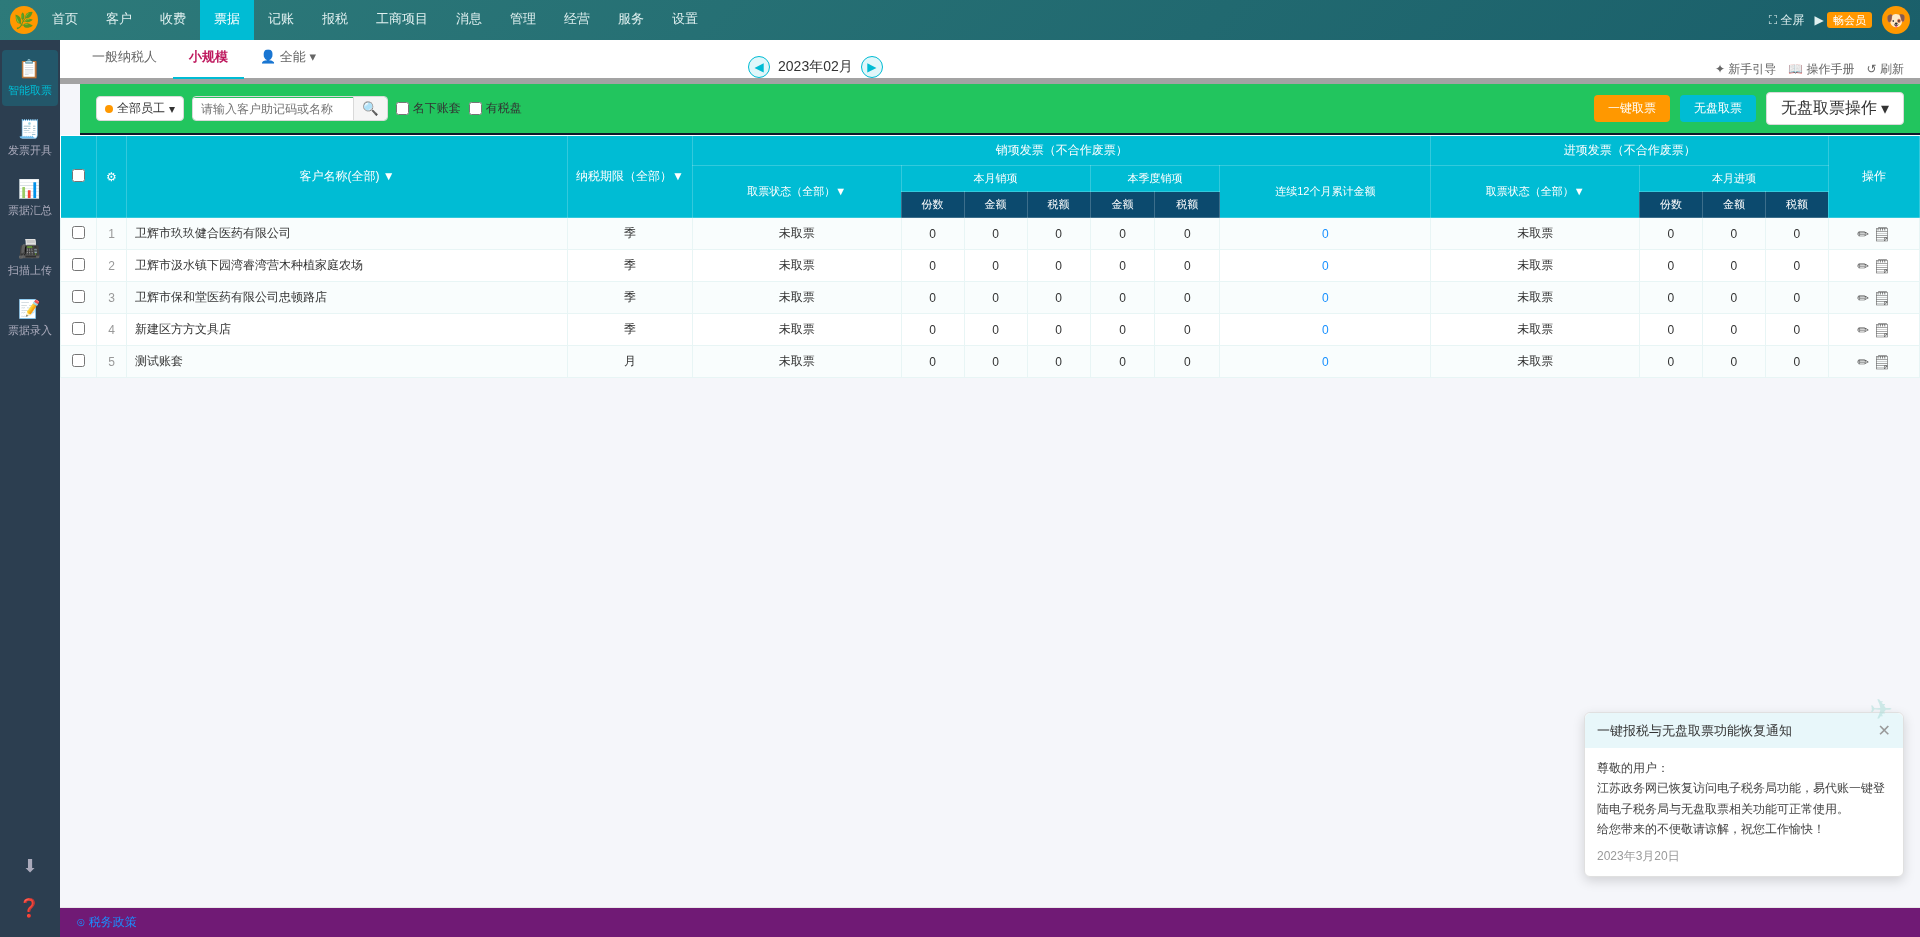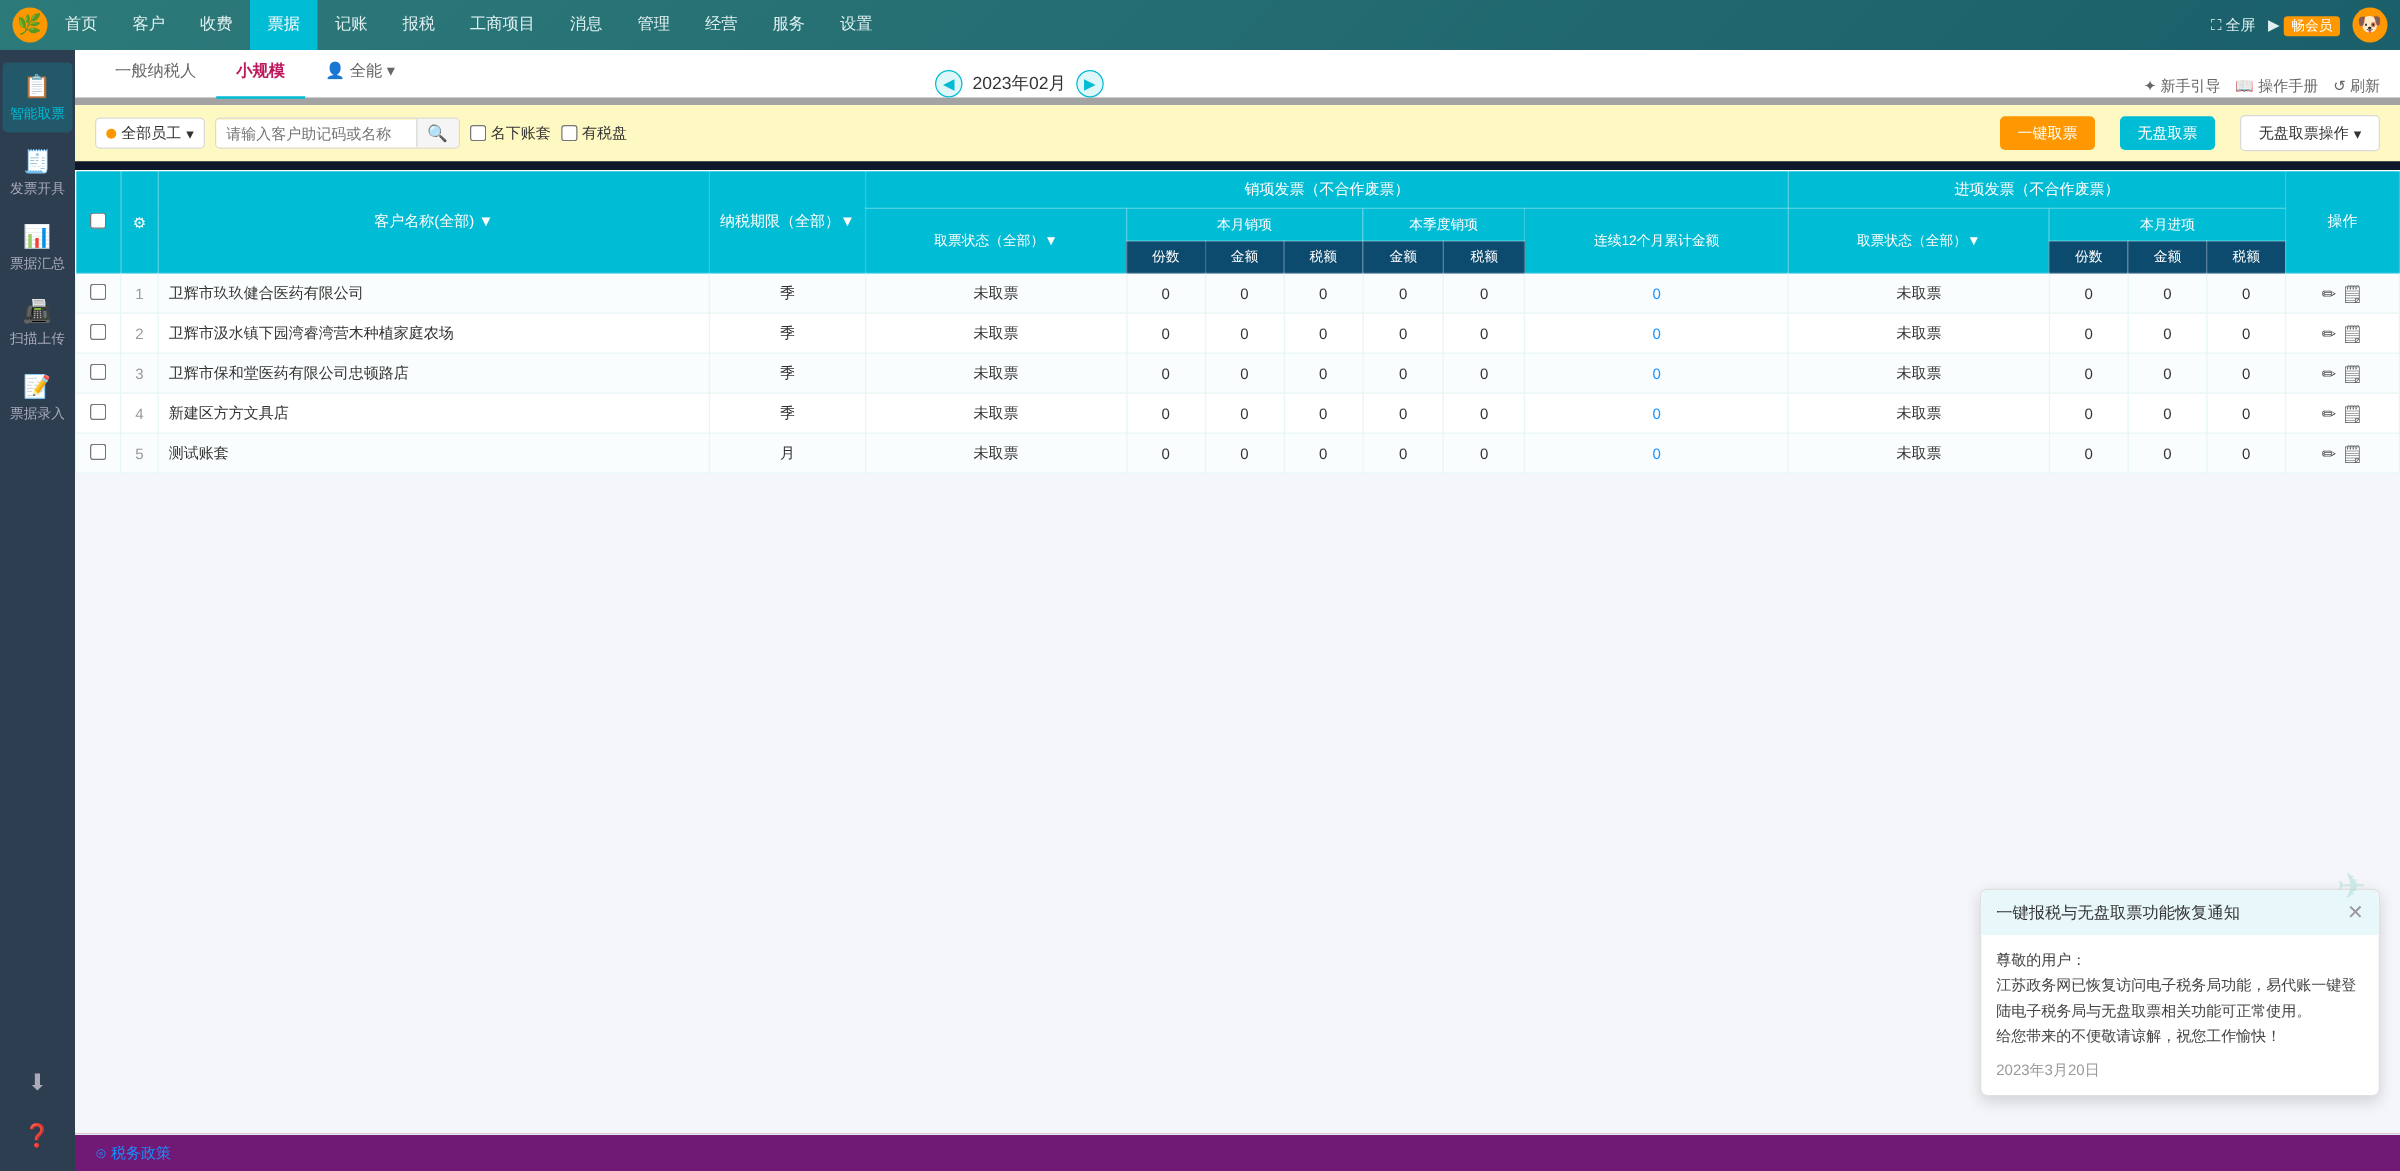--- a/index.html
+++ b/index.html
@@ -164,12 +164,13 @@
 
     
     .toolbar {
-      background: #fef9c3;
+      background: #22c55e;
       padding: 8px 16px;
       display: flex;
       align-items: center;
       gap: 8px;
-      border-bottom: 7px solid #0f172a;
+      border-bottom: 2px solid #0f172a;
+      margin-left: 20px;
     }
     .filter-select {
       display: flex;

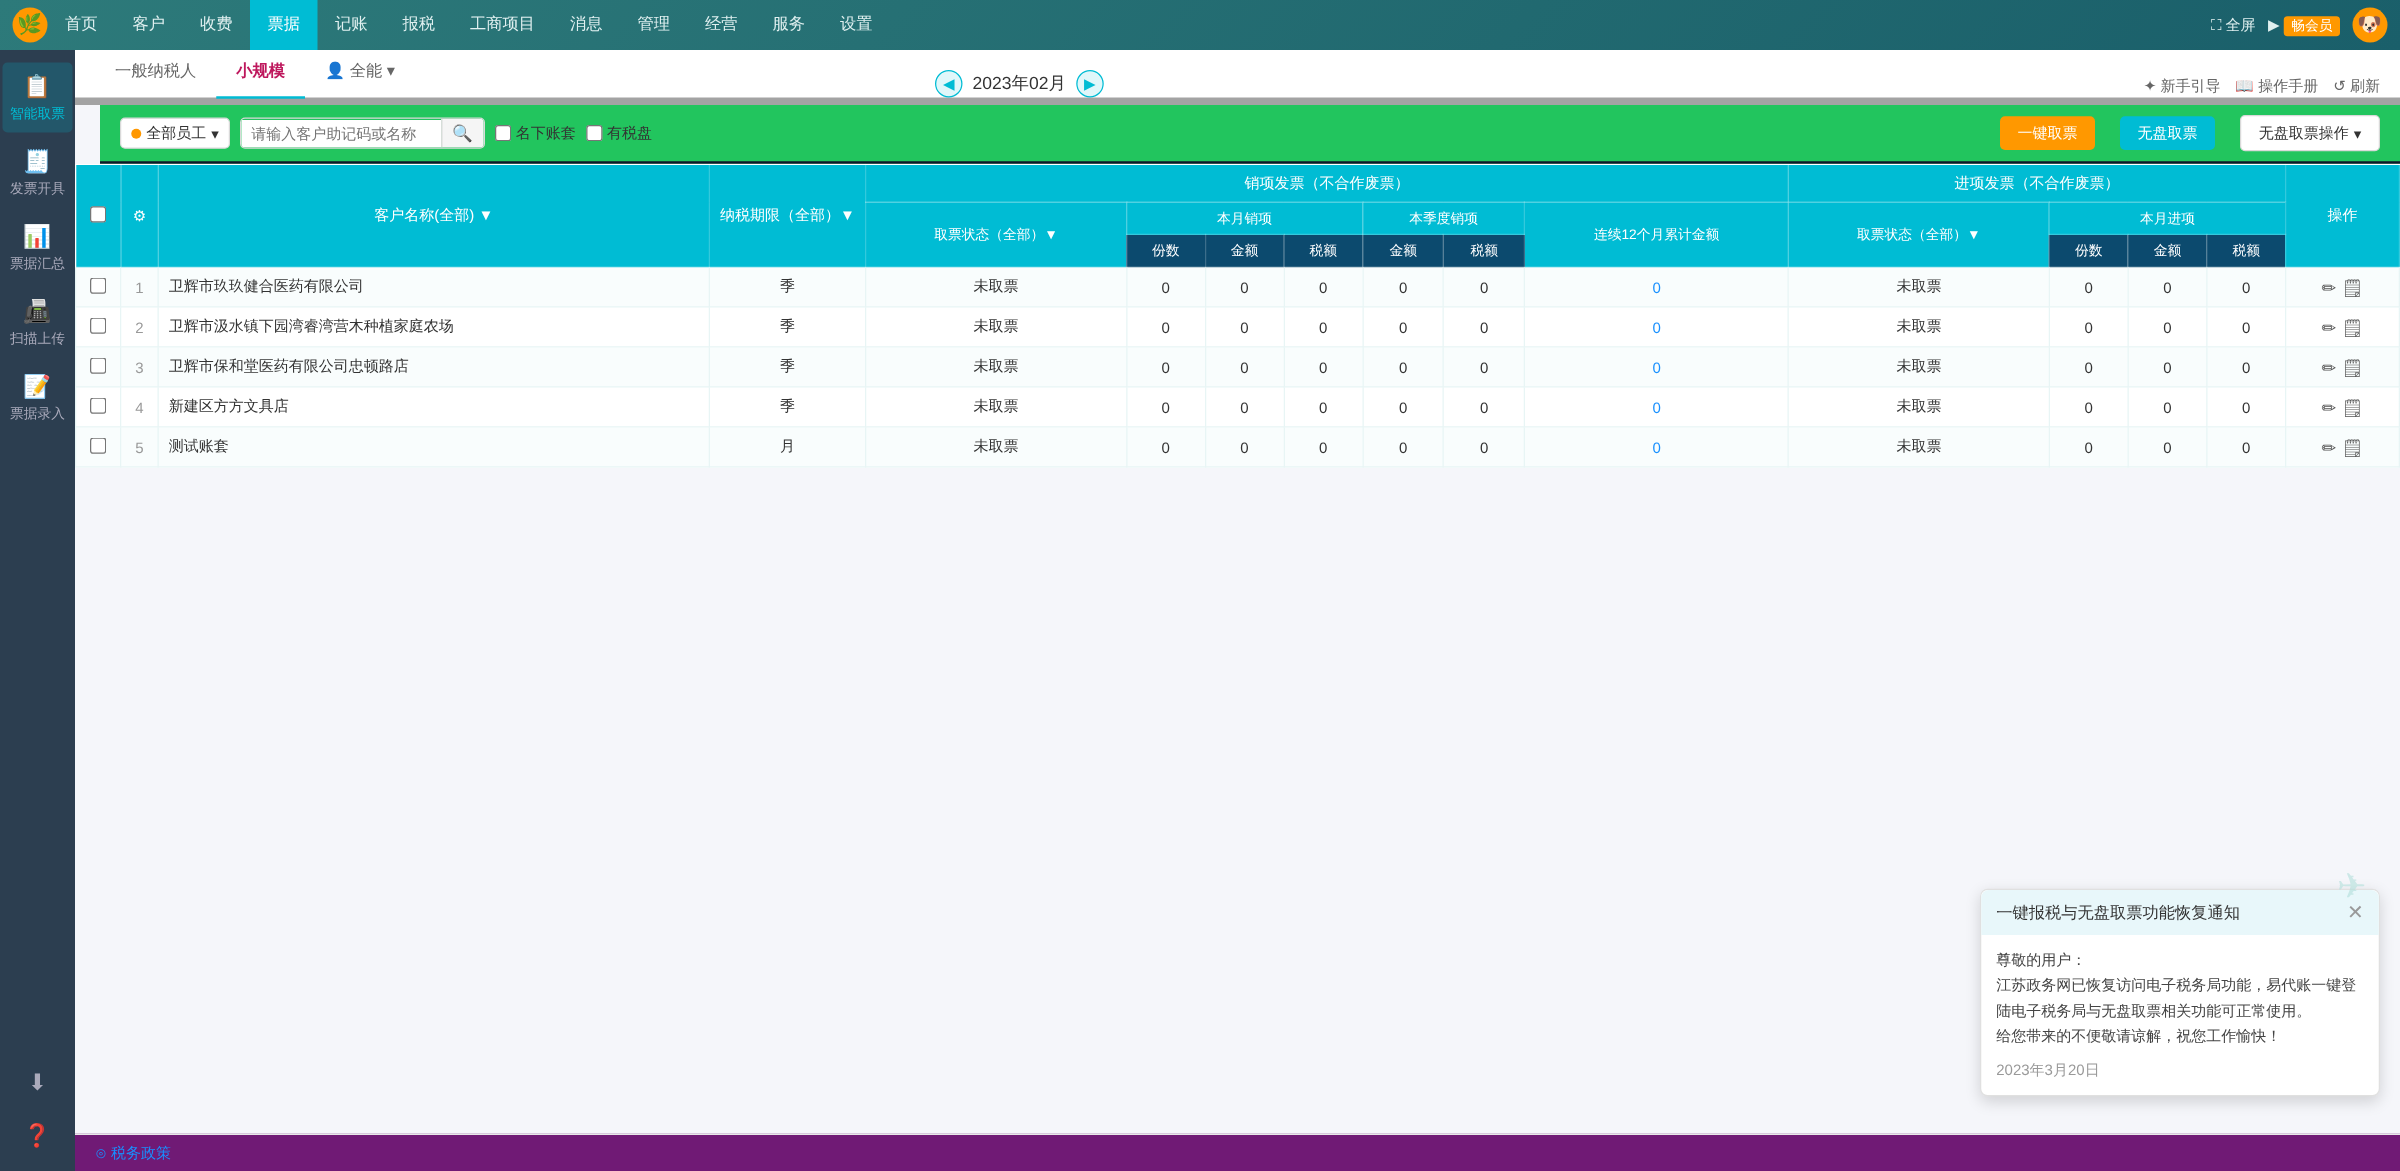--- a/index.html
+++ b/index.html
@@ -220,7 +220,7 @@
       margin-left: auto;
       display: flex;
       align-items: center;
-      gap: 20px;
+      gap: 10px;
     }
     .btn-orange {
       background: #ff9800;

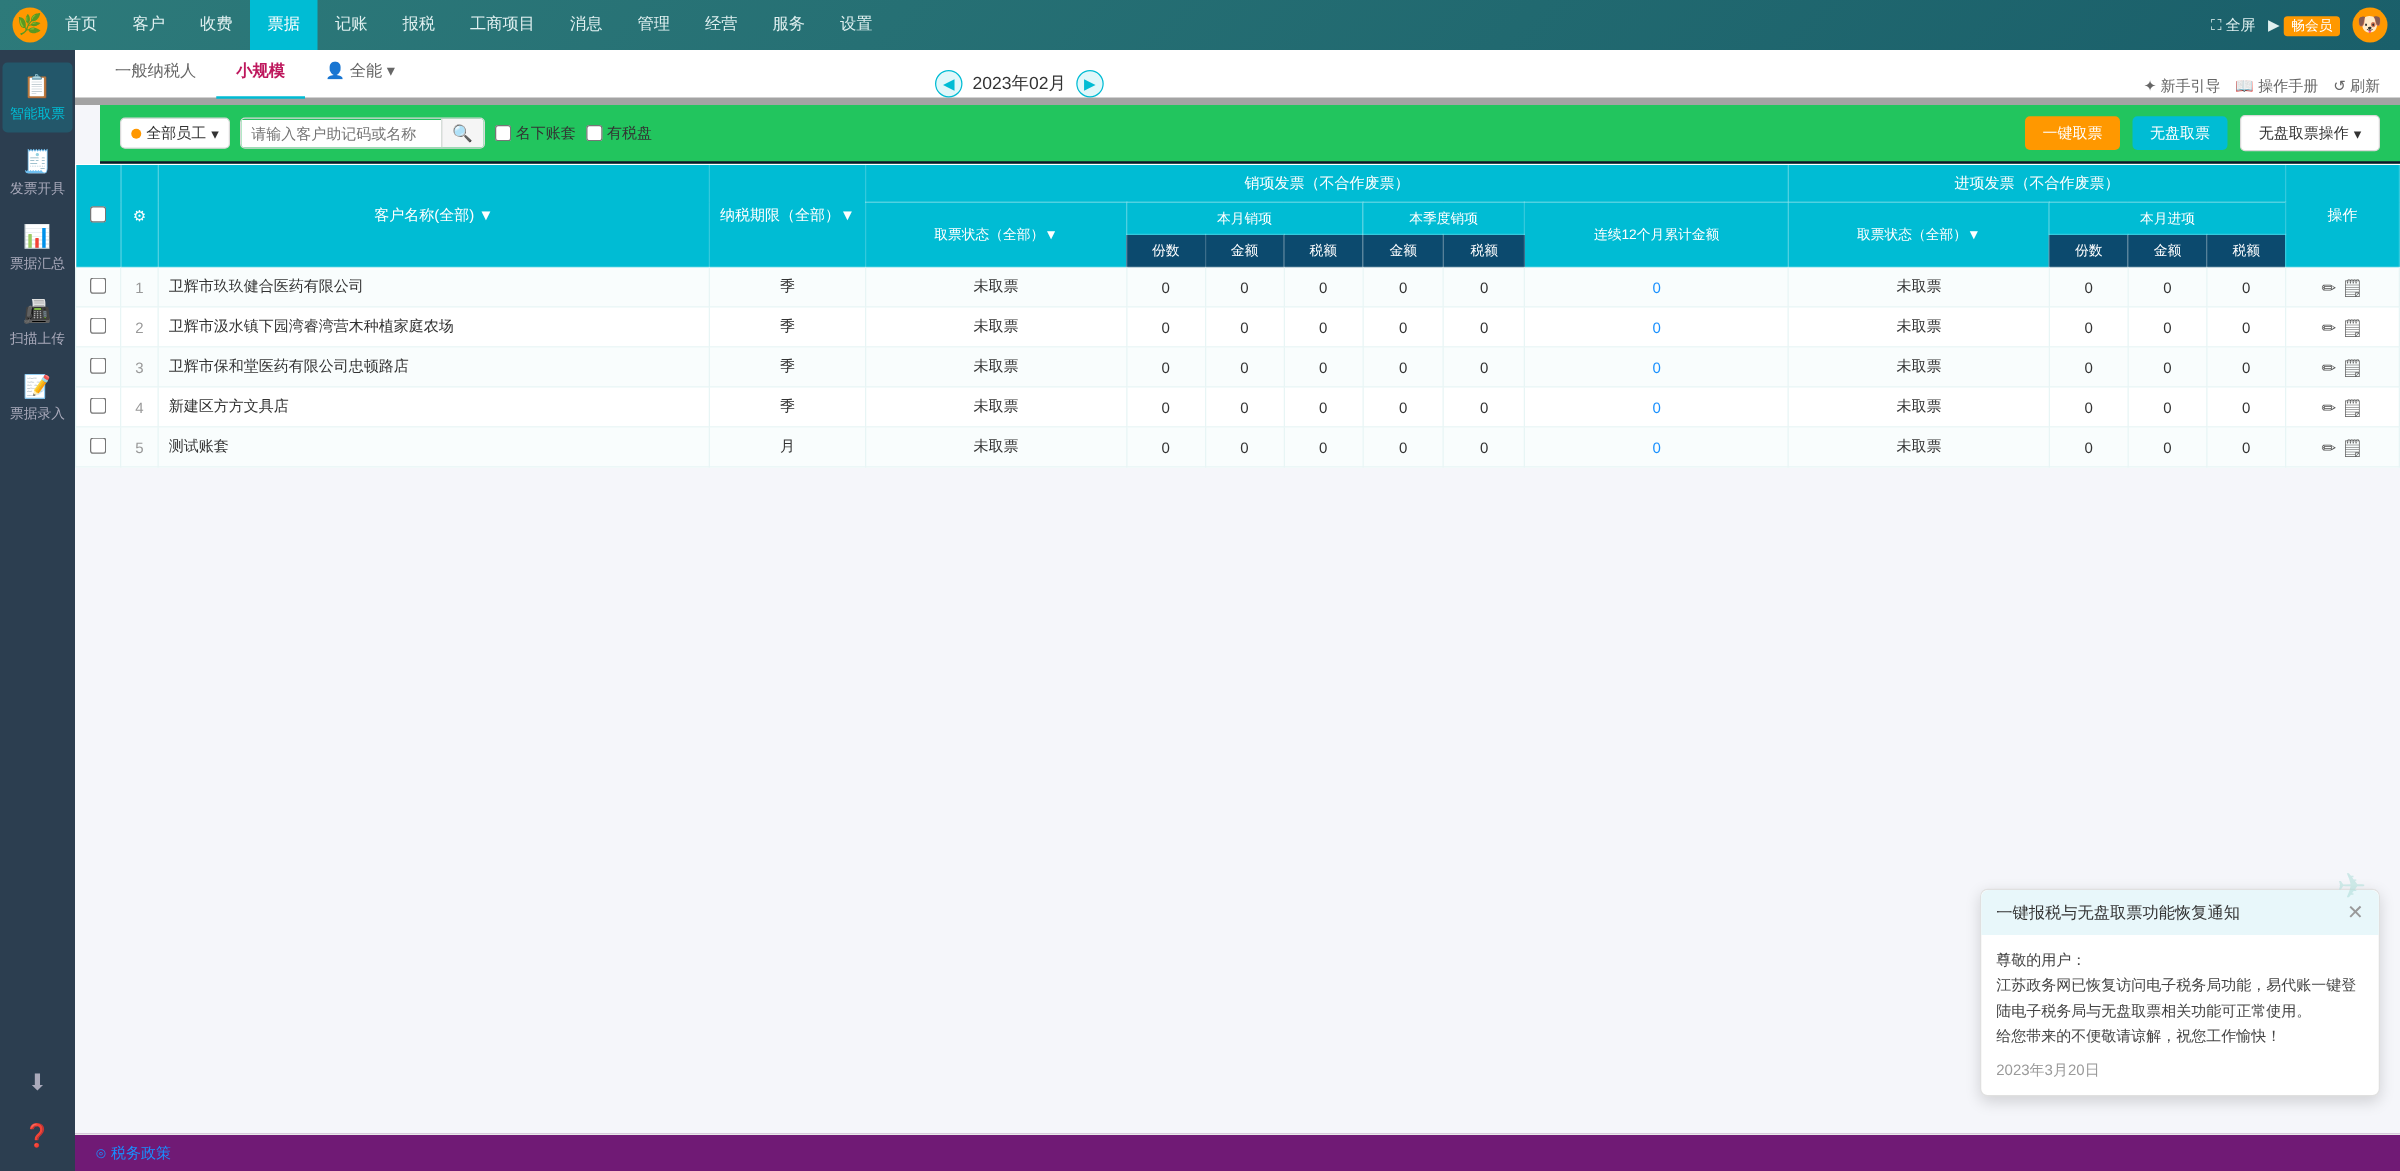--- a/index.html
+++ b/index.html
@@ -248,7 +248,7 @@
       border: 1px solid #d9d9d9;
       border-radius: 4px;
       padding: 5px 14px;
-      font-size: 12px;
+      font-size: 16px;
       cursor: pointer;
       display: flex;
       align-items: center;

